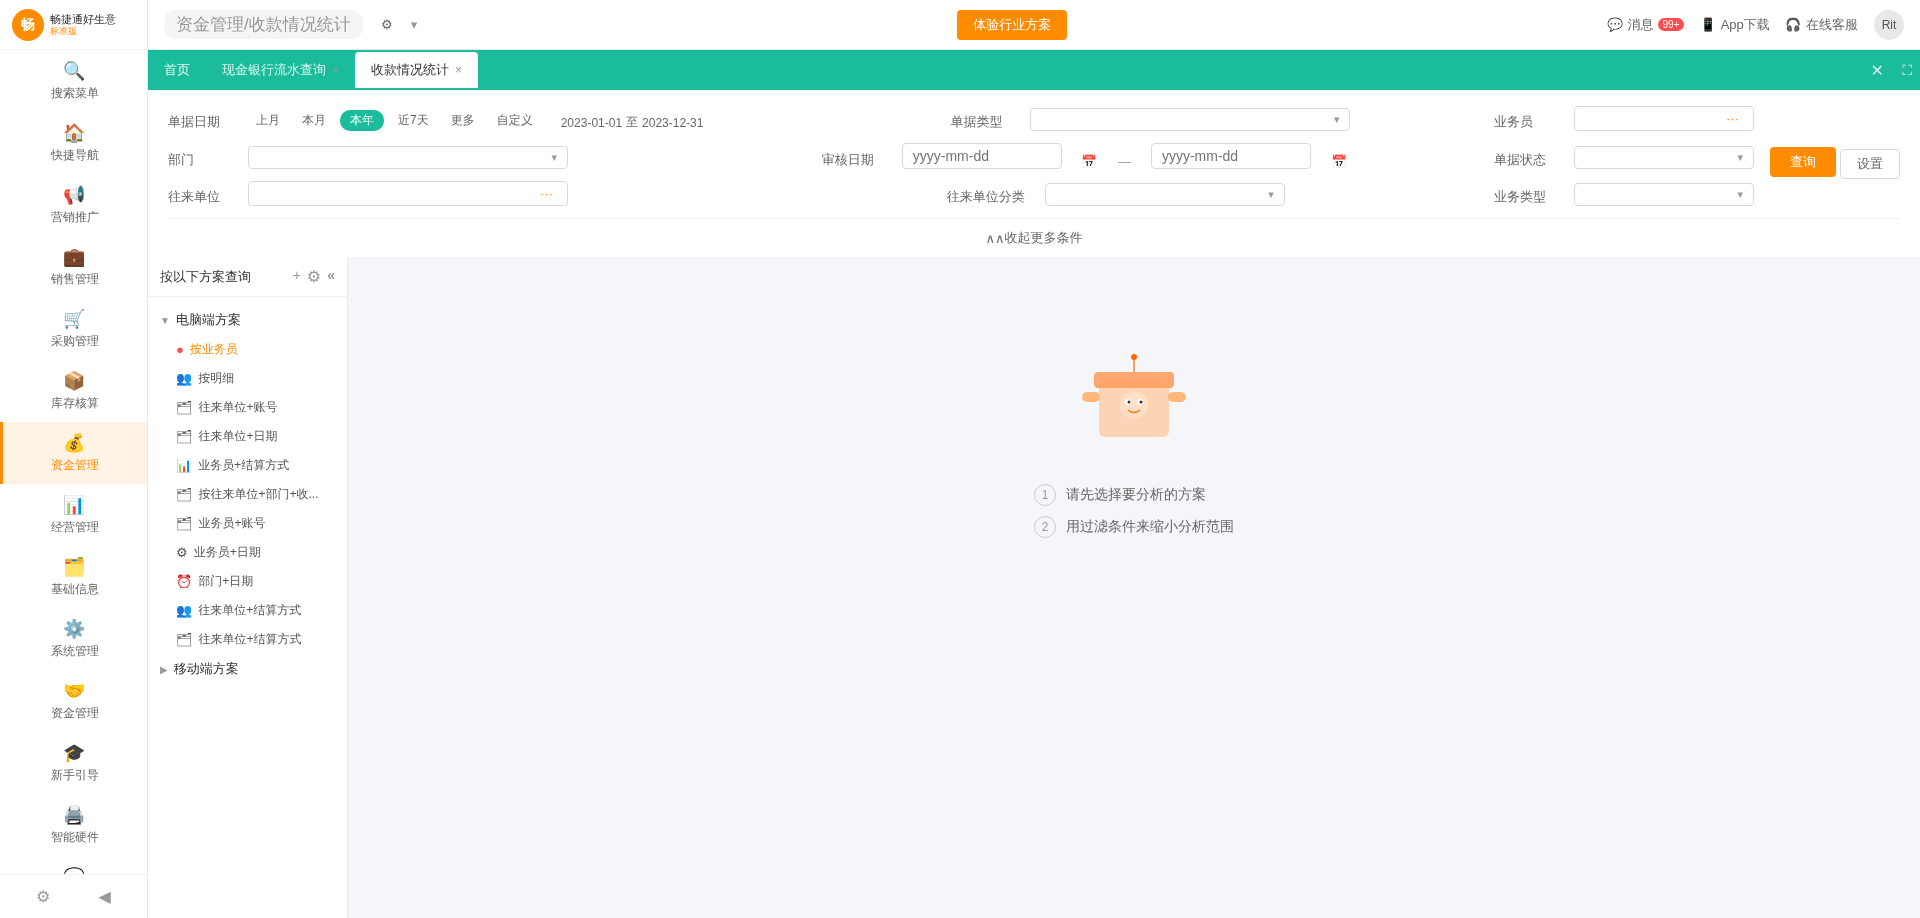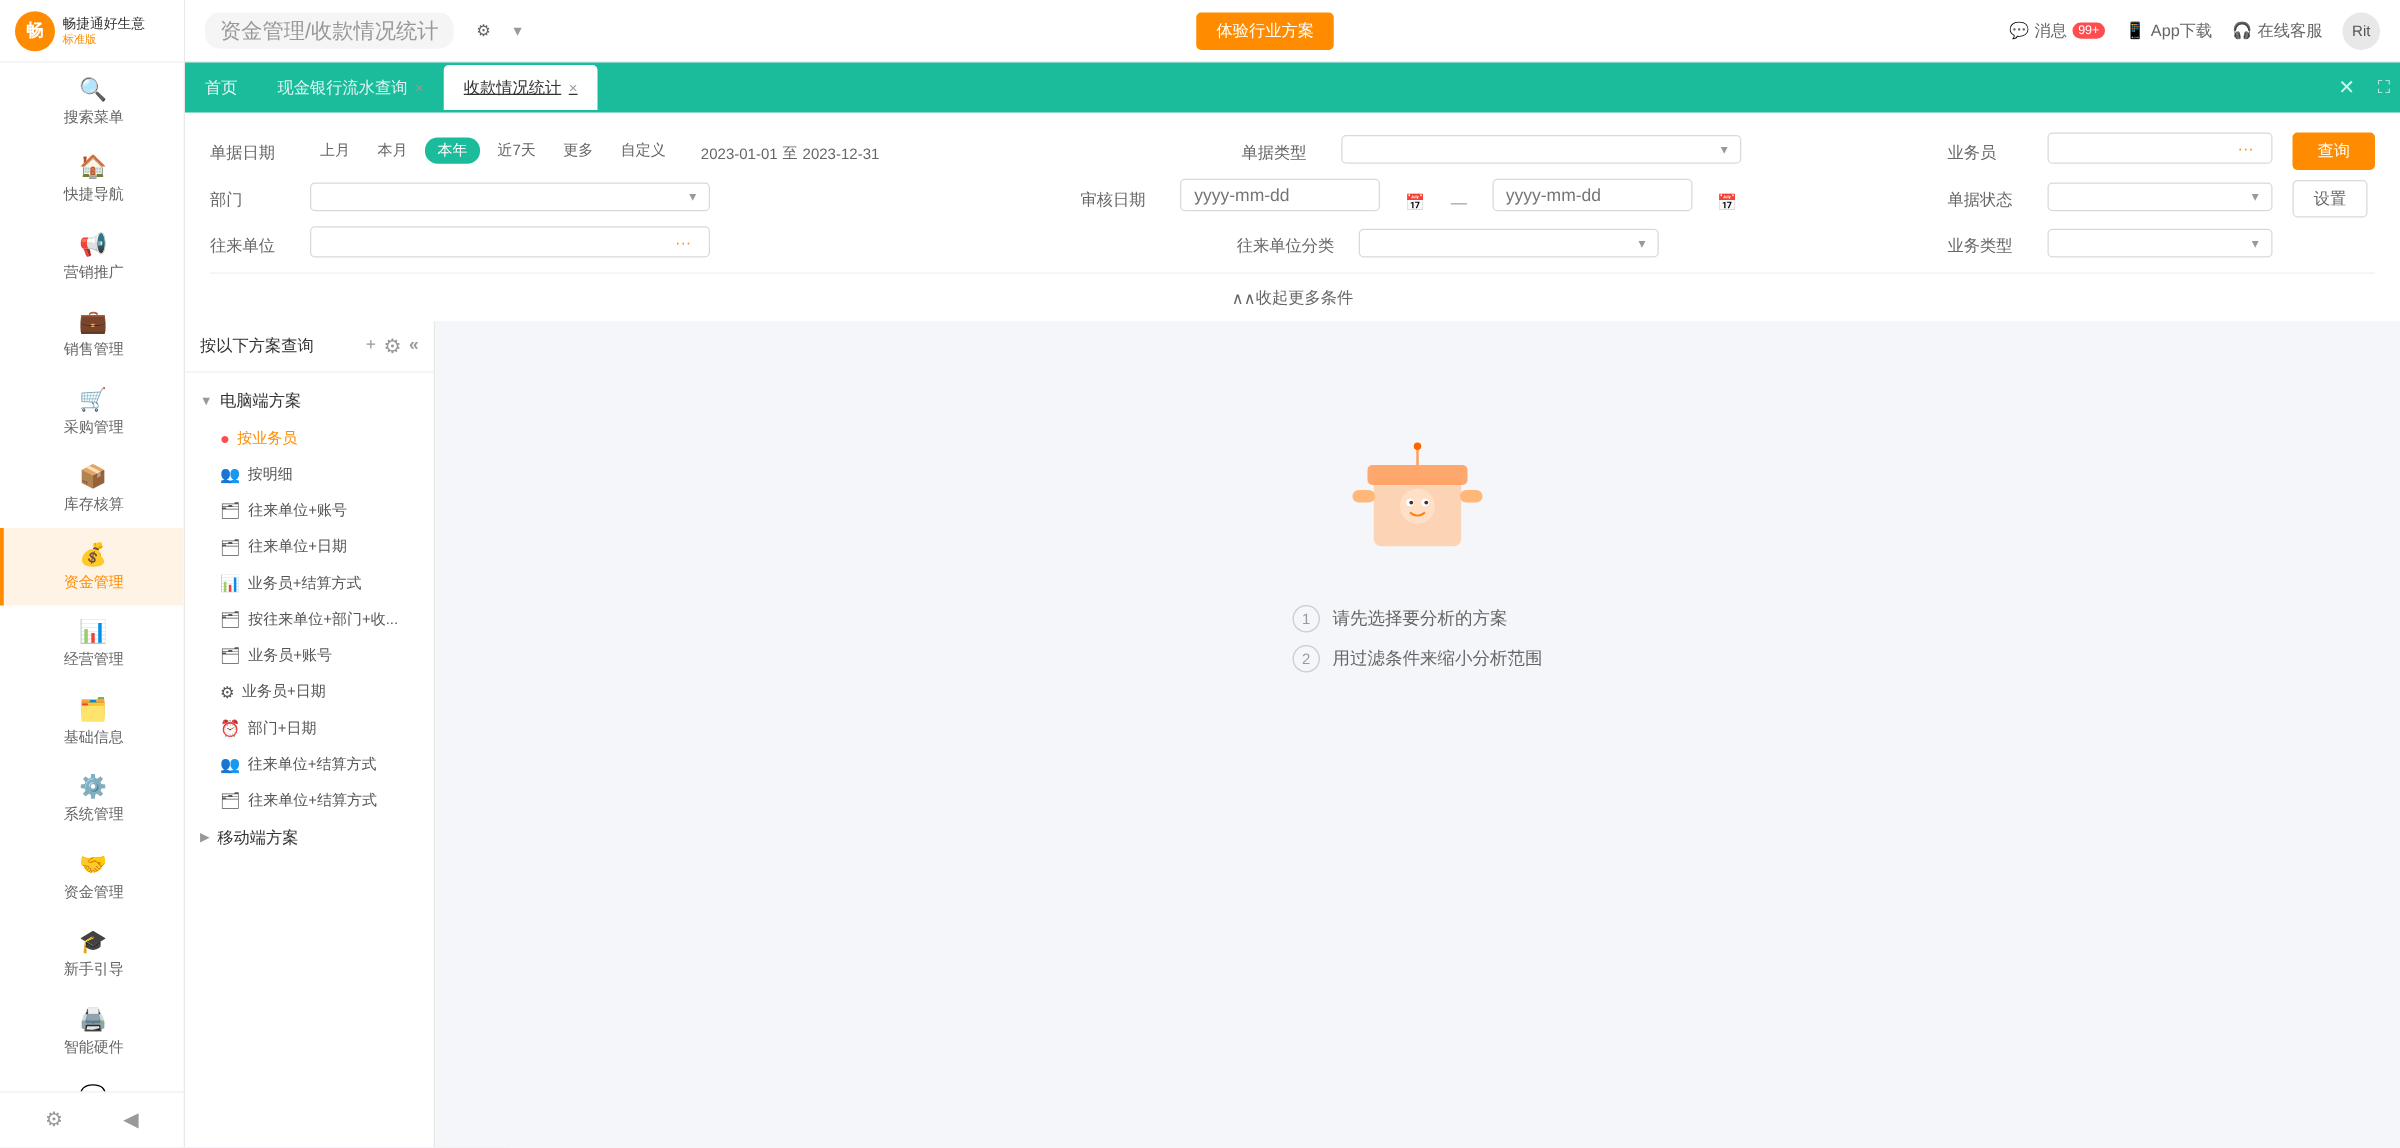--- a/index.html
+++ b/index.html
@@ -36,7 +36,7 @@
     
     .tab-bar { height: 40px; background: #1abc9c; display: flex; align-items: center; padding: 0 0; position: relative; }
     .tab-item { display: flex; align-items: center; height: 40px; padding: 0 16px; color: rgba(255,255,255,0.85); font-size: 13px; cursor: pointer; gap: 6px; }
-    .tab-item.active { background: #fff; color: #333; border-radius: 4px 4px 0 0; margin-top: 0; height: 36px; text-decoration: underline; }
+    .tab-item.active { background: #fff; color: #333; border-radius: 4px 4px 0 0; margin-top: 0; height: 36px; }
     .tab-item .tab-close { font-size: 12px; color: #999; cursor: pointer; }
     .tab-home { padding: 0 16px; color: rgba(255,255,255,0.9); font-size: 13px; cursor: pointer; }
     .tab-bar-close { position: absolute; right: 36px; top: 50%; transform: translateY(-50%); color: rgba(255,255,255,0.8); cursor: pointer; font-size: 16px; }

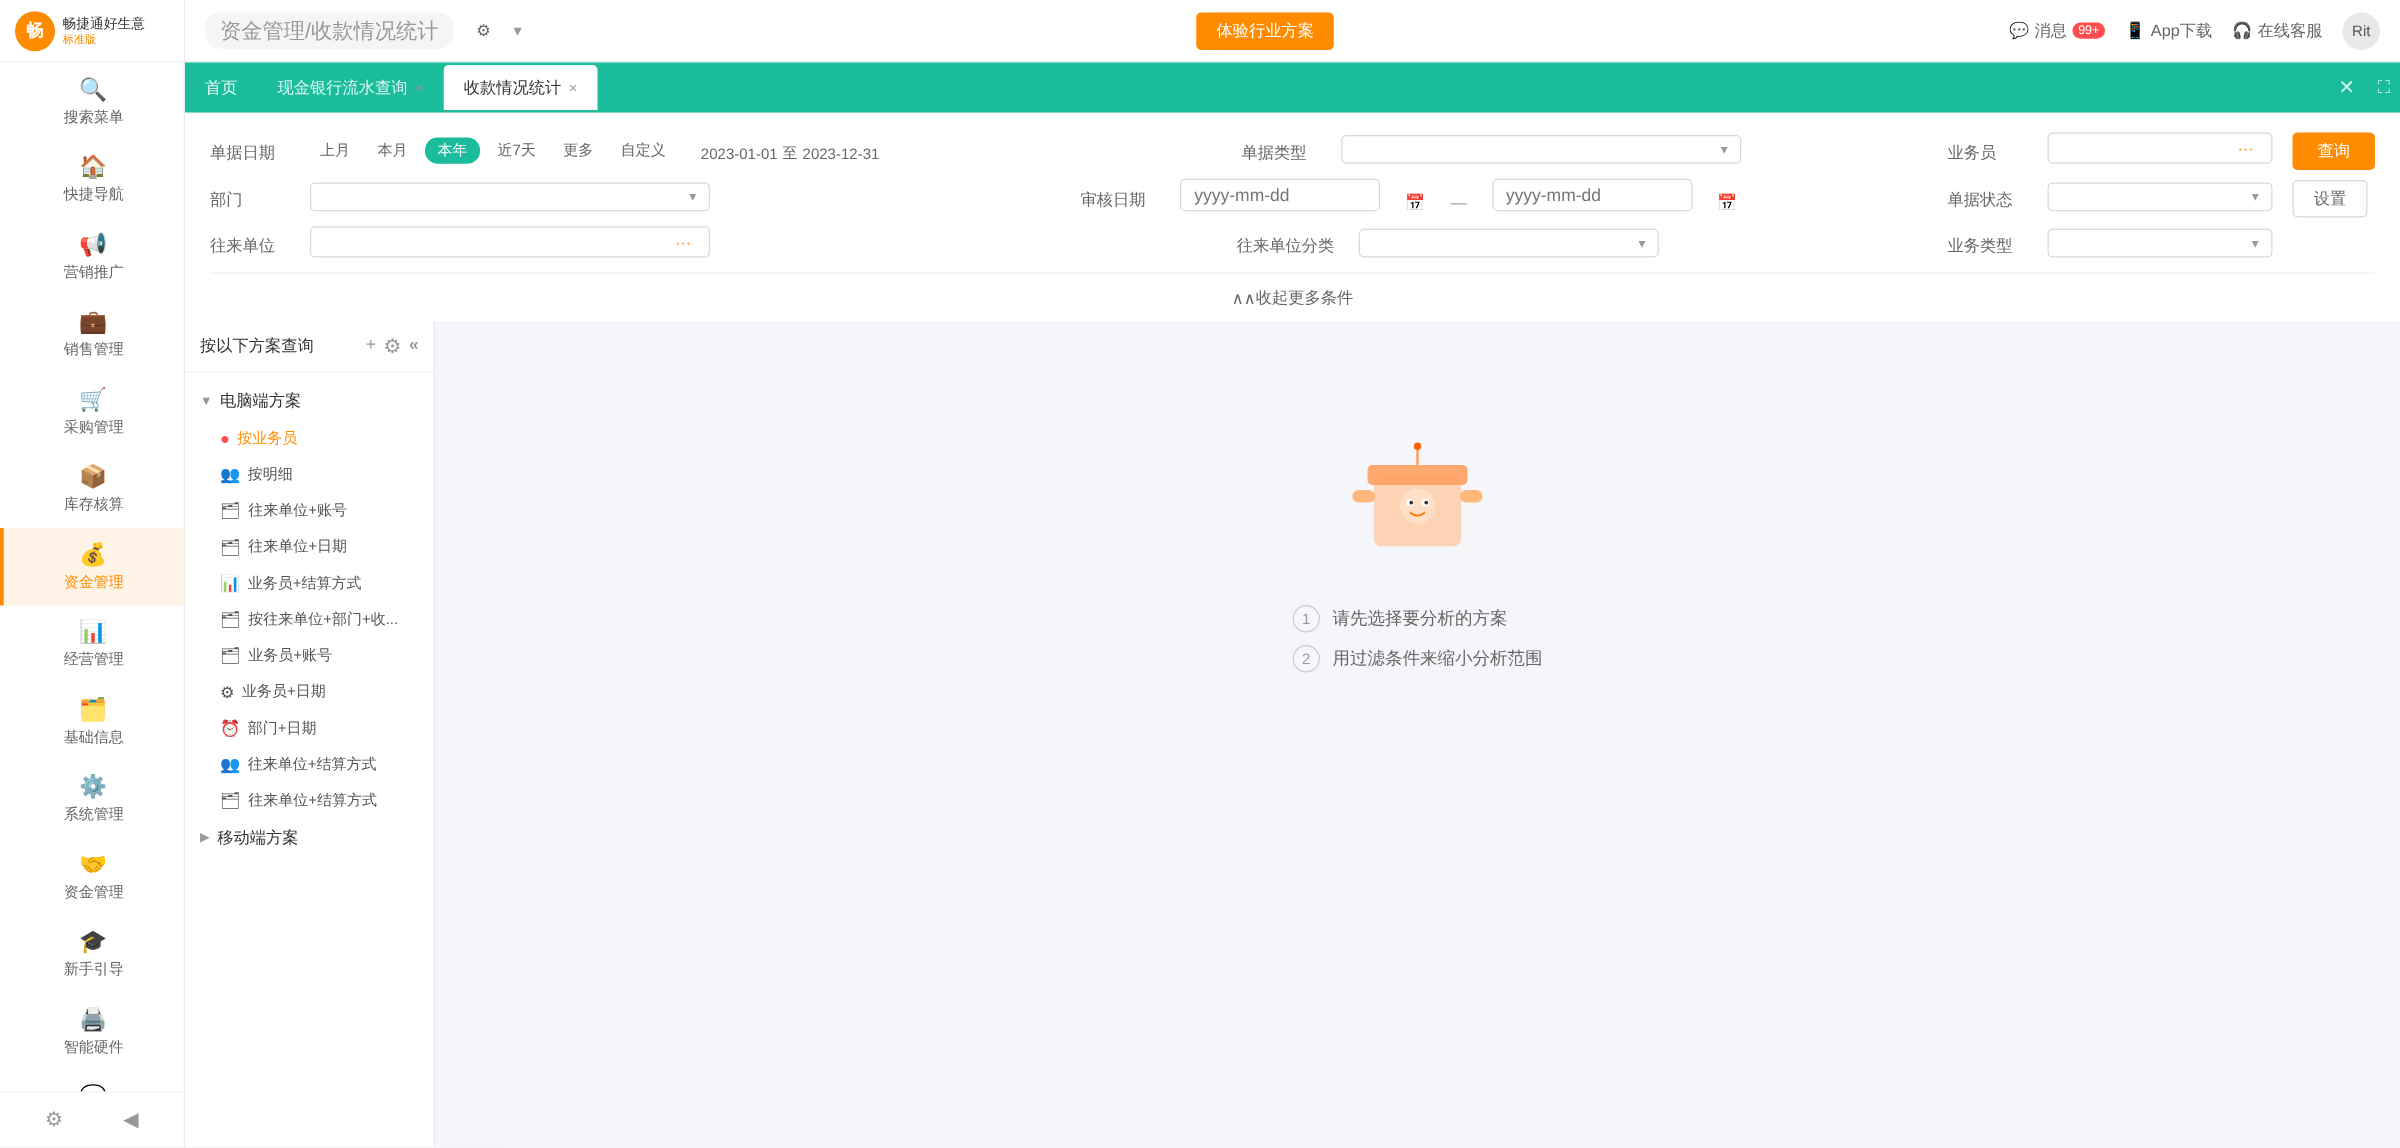--- a/index.html
+++ b/index.html
@@ -303,7 +303,7 @@
             </div>
           </div>
 
-          <div style="display:flex;flex-direction:column;align-items:flex-start;padding-left:16px;padding-top:0;gap:4px;">
+          <div style="display:flex;flex-direction:row;align-items:center;padding-left:16px;padding-top:0;gap:4px;">
             <button class="query-btn">查询</button>
             <button class="settings-btn">设置</button>
           </div>

